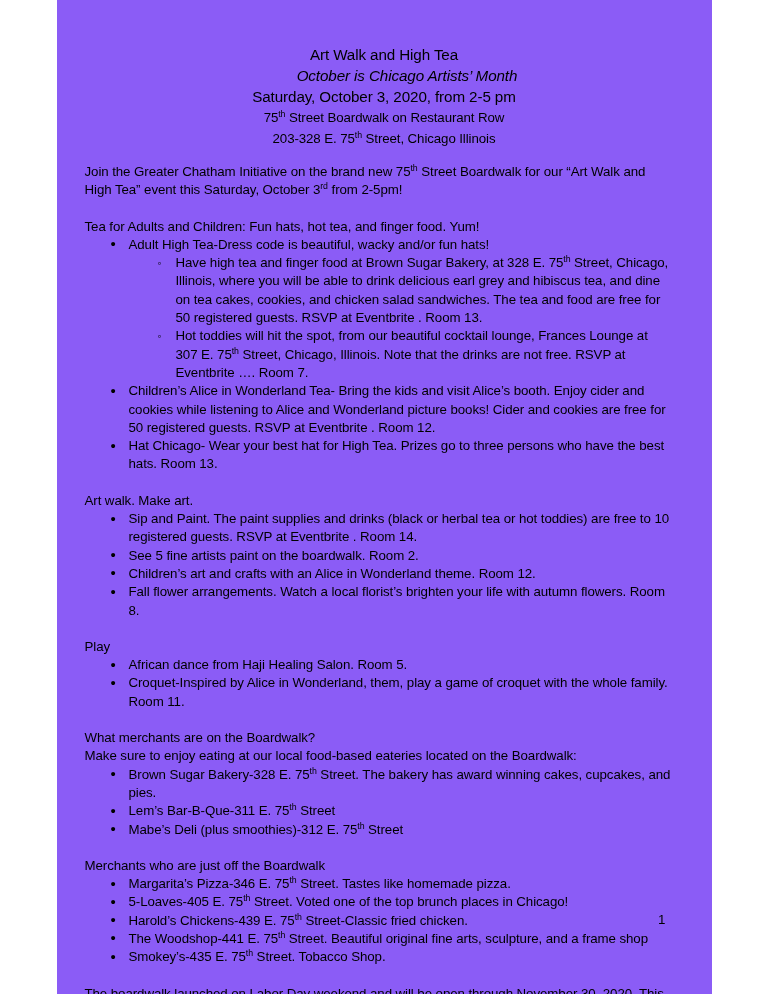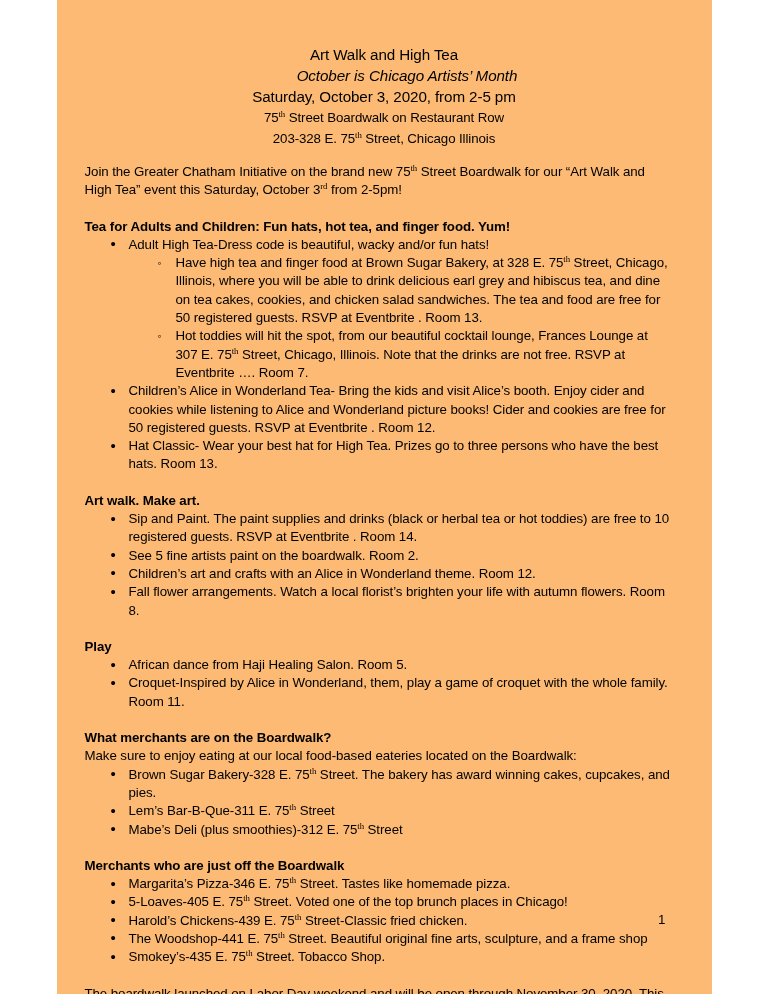--- a/index.html
+++ b/index.html
@@ -17,7 +17,7 @@
     width: 655px;
     height: 994px;
     margin: 0 auto;
-    background: #fdba74;
+    background: #8b5cf6;
     overflow: hidden;
     box-sizing: border-box;
   }

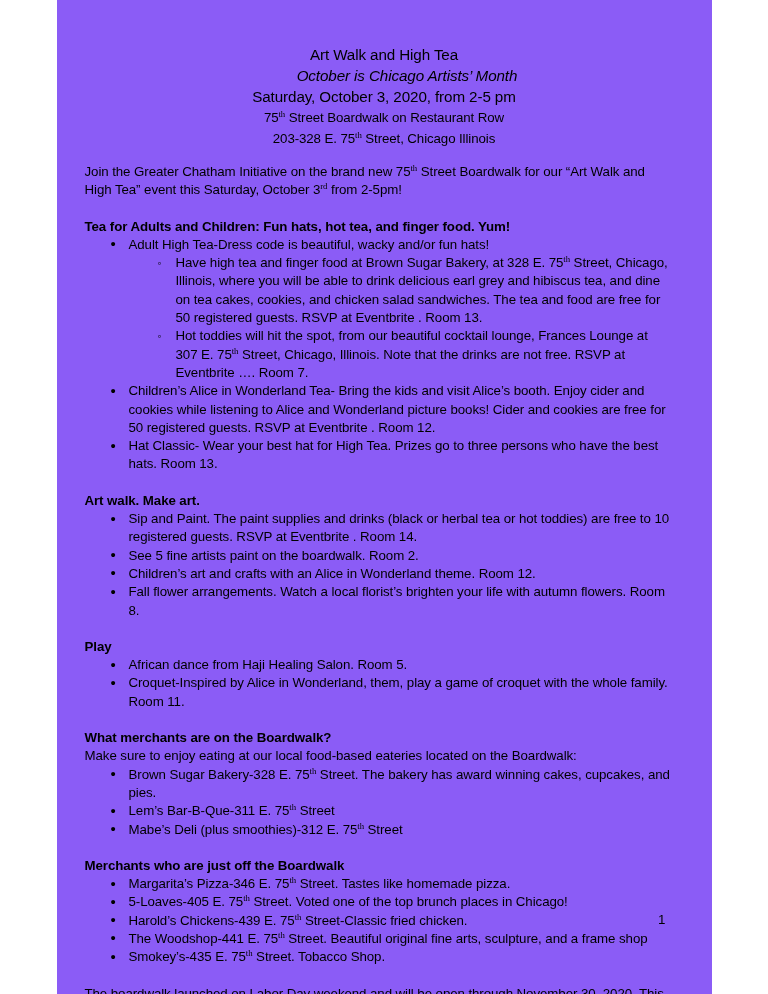--- a/index.html
+++ b/index.html
@@ -97,7 +97,6 @@
     font-size: 0.66em;
     vertical-align: super;
     line-height: 0;
-    font-family: Liberation Serif, serif;
   }
 
   

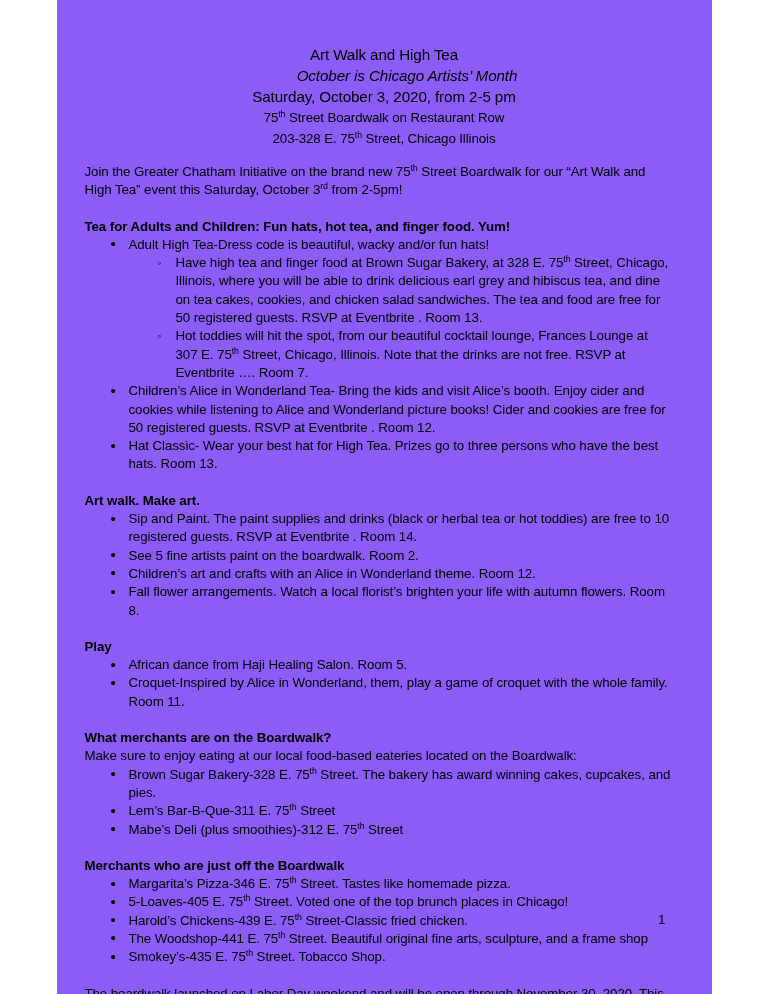--- a/index.html
+++ b/index.html
@@ -51,7 +51,7 @@
   .spacer { height: 18px; }
 
   .sect-head {
-    font-weight: bold;
+    font-weight: normal;
   }
 
   

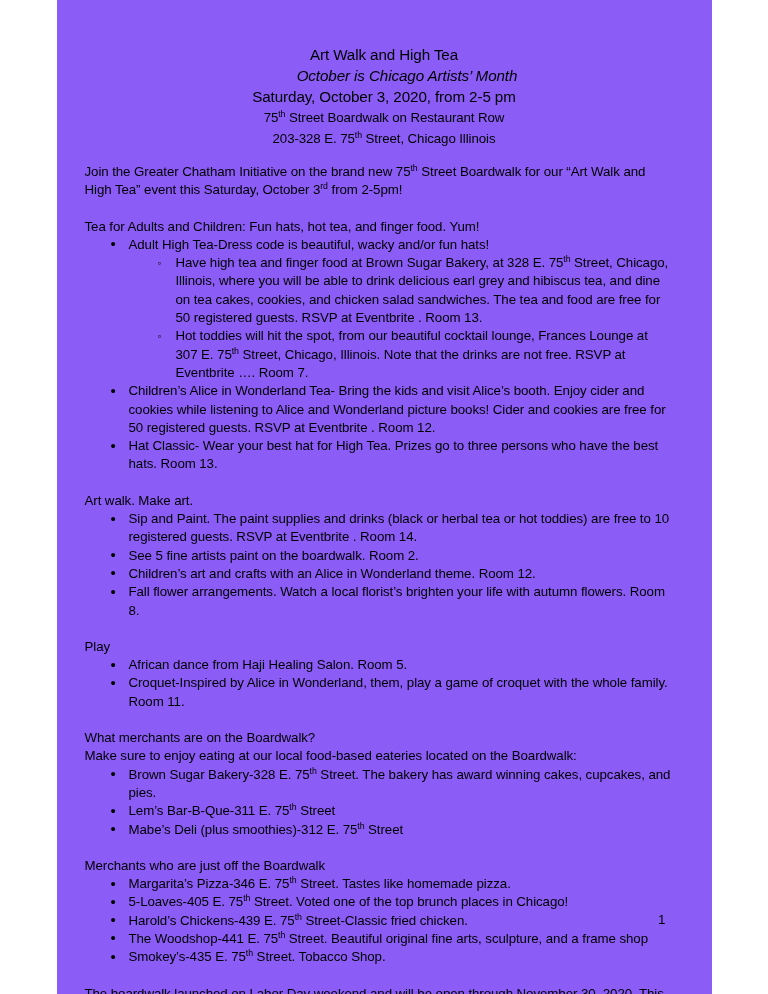--- a/index.html
+++ b/index.html
@@ -136,7 +136,7 @@
         </ul>
       </li>
       <li><b class="b">Children’s Alice in Wonderland Tea</b><span>- Bring the kids and visit Alice’s booth. Enjoy cider and cookies while listening to Alice and Wonderland picture books! Cider and cookies are free for 50 registered guests. RSVP at Eventbrite . Room 12.</span></li>
-      <li><b class="b">Hat Classic</b><span>- Wear your best hat for High Tea. Prizes go to three persons who have the best hats. Room 13.</span></li>
+      <li><b class="b">Hat Chicago</b><span>- Wear your best hat for High Tea. Prizes go to three persons who have the best hats. Room 13.</span></li>
     </ul>
 
     <div class="spacer"></div>

